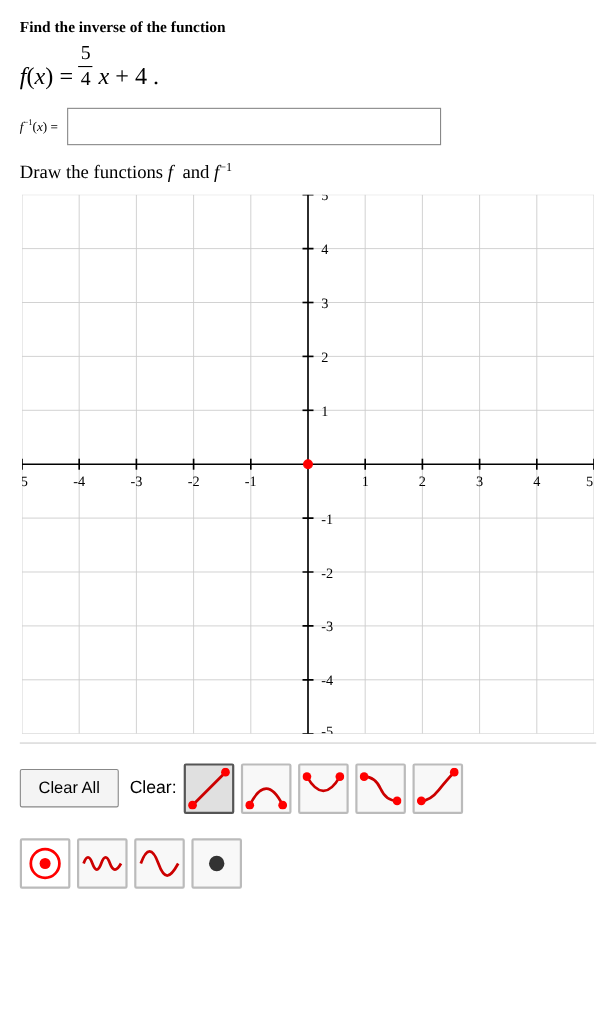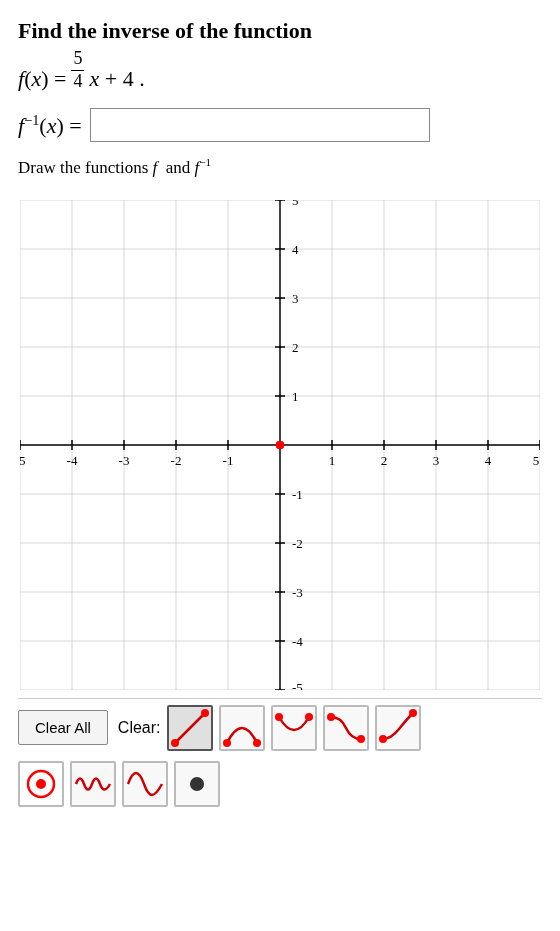--- a/index.html
+++ b/index.html
@@ -13,7 +13,7 @@
     }
 
     .problem-title {
-      font-size: 22px;
+      font-size: 14px;
       font-weight: bold;
       margin-bottom: 4px;
     }

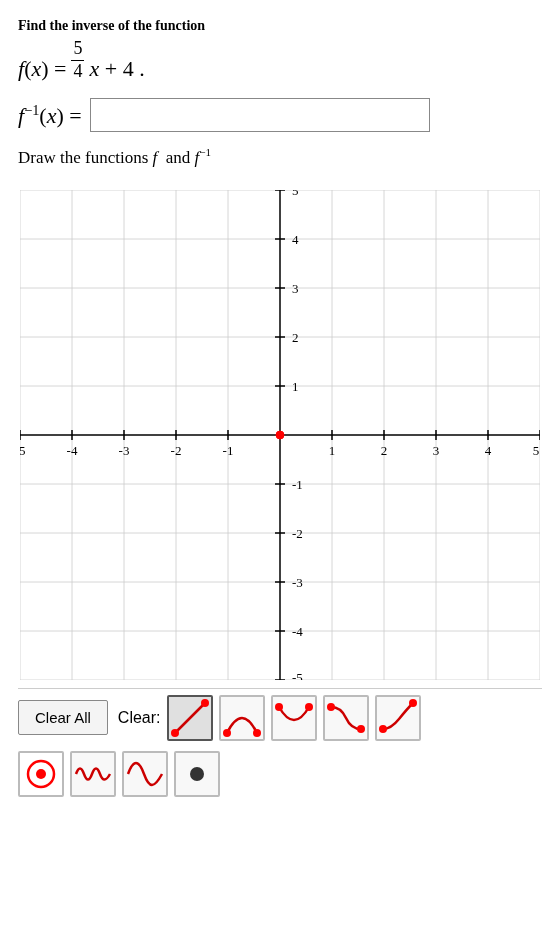--- a/index.html
+++ b/index.html
@@ -54,7 +54,7 @@
     }
 
     .input-label {
-      font-size: 22px;
+      font-size: 12px;
       white-space: nowrap;
     }
 

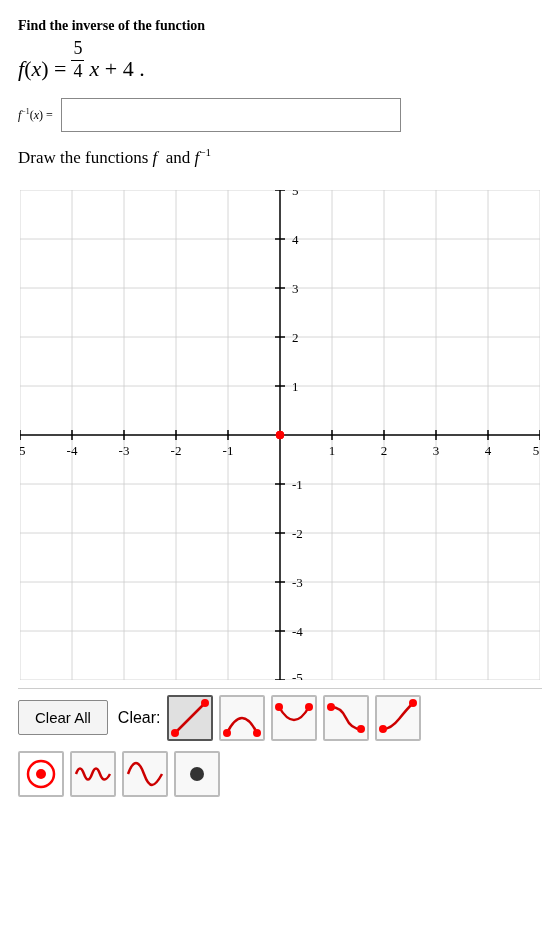--- a/index.html
+++ b/index.html
@@ -69,7 +69,7 @@
 
     .draw-instruction {
       font-size: 17px;
-      margin-bottom: 22px;
+      margin-bottom: 10px;
     }
 
     

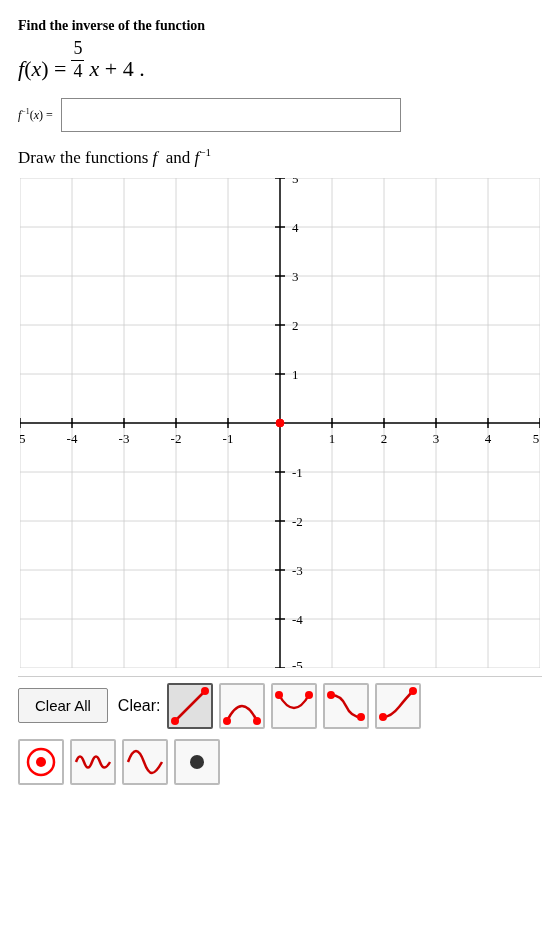--- a/index.html
+++ b/index.html
@@ -91,7 +91,7 @@
       align-items: center;
       gap: 6px;
       margin-top: 6px;
-      padding: 6px 0;
+      padding: 18px 0;
       border-top: 1px solid #ccc;
     }
 

